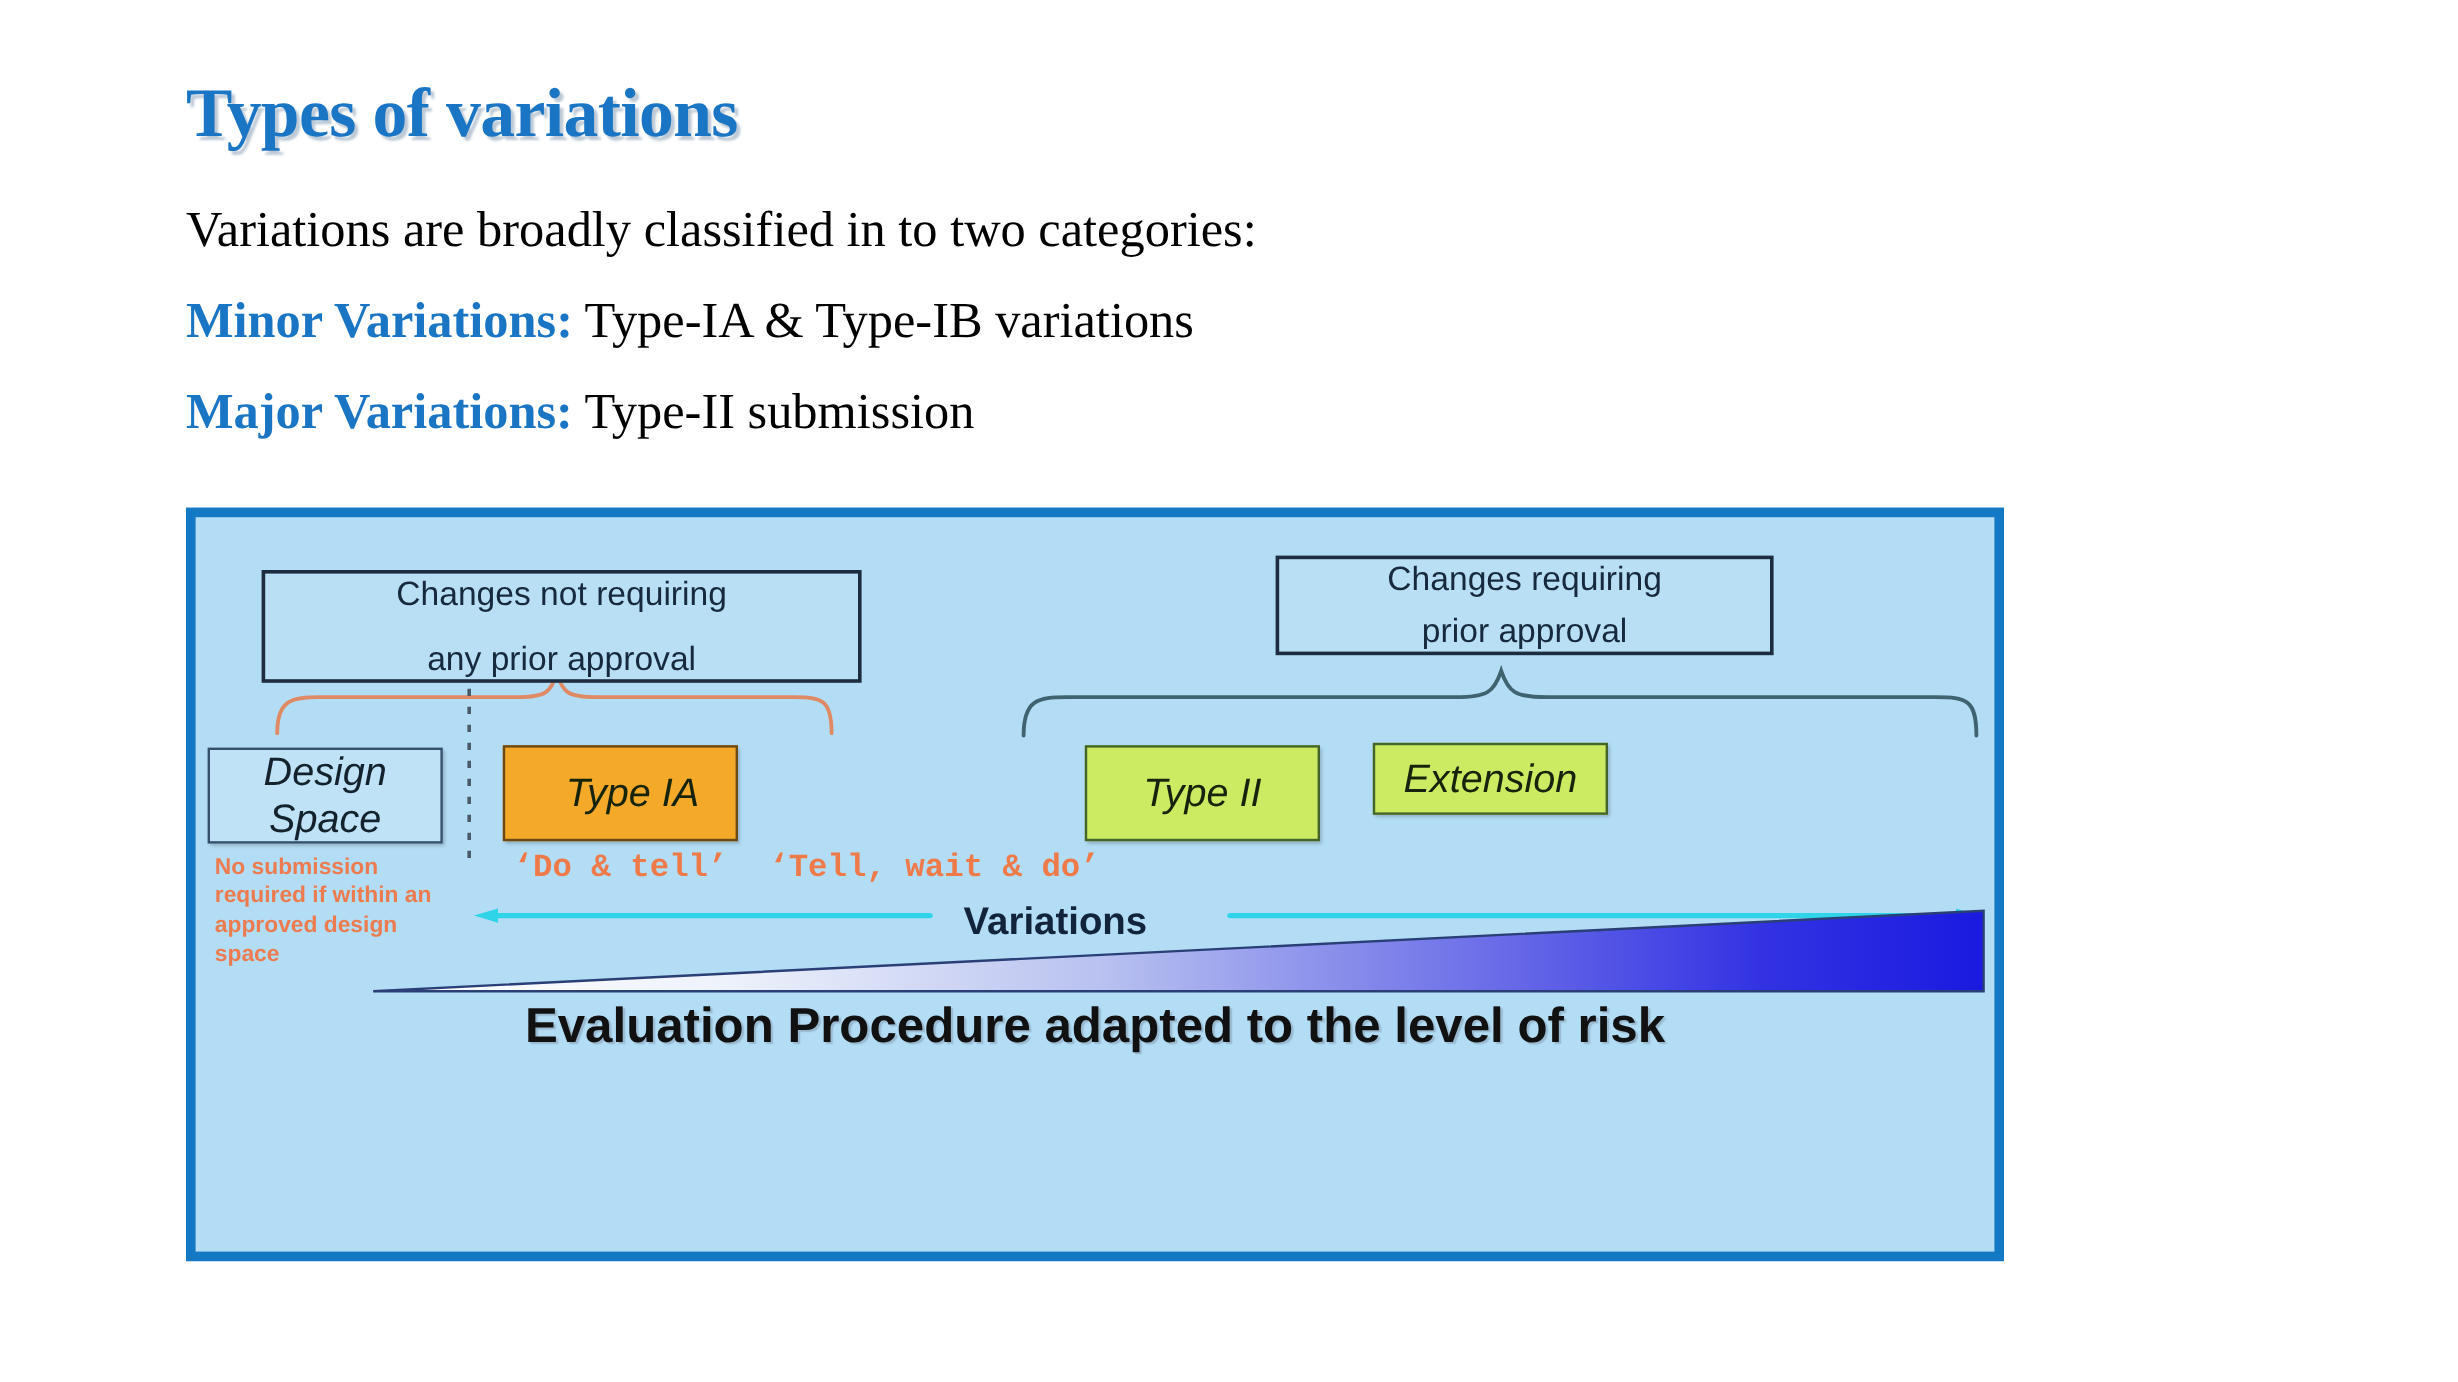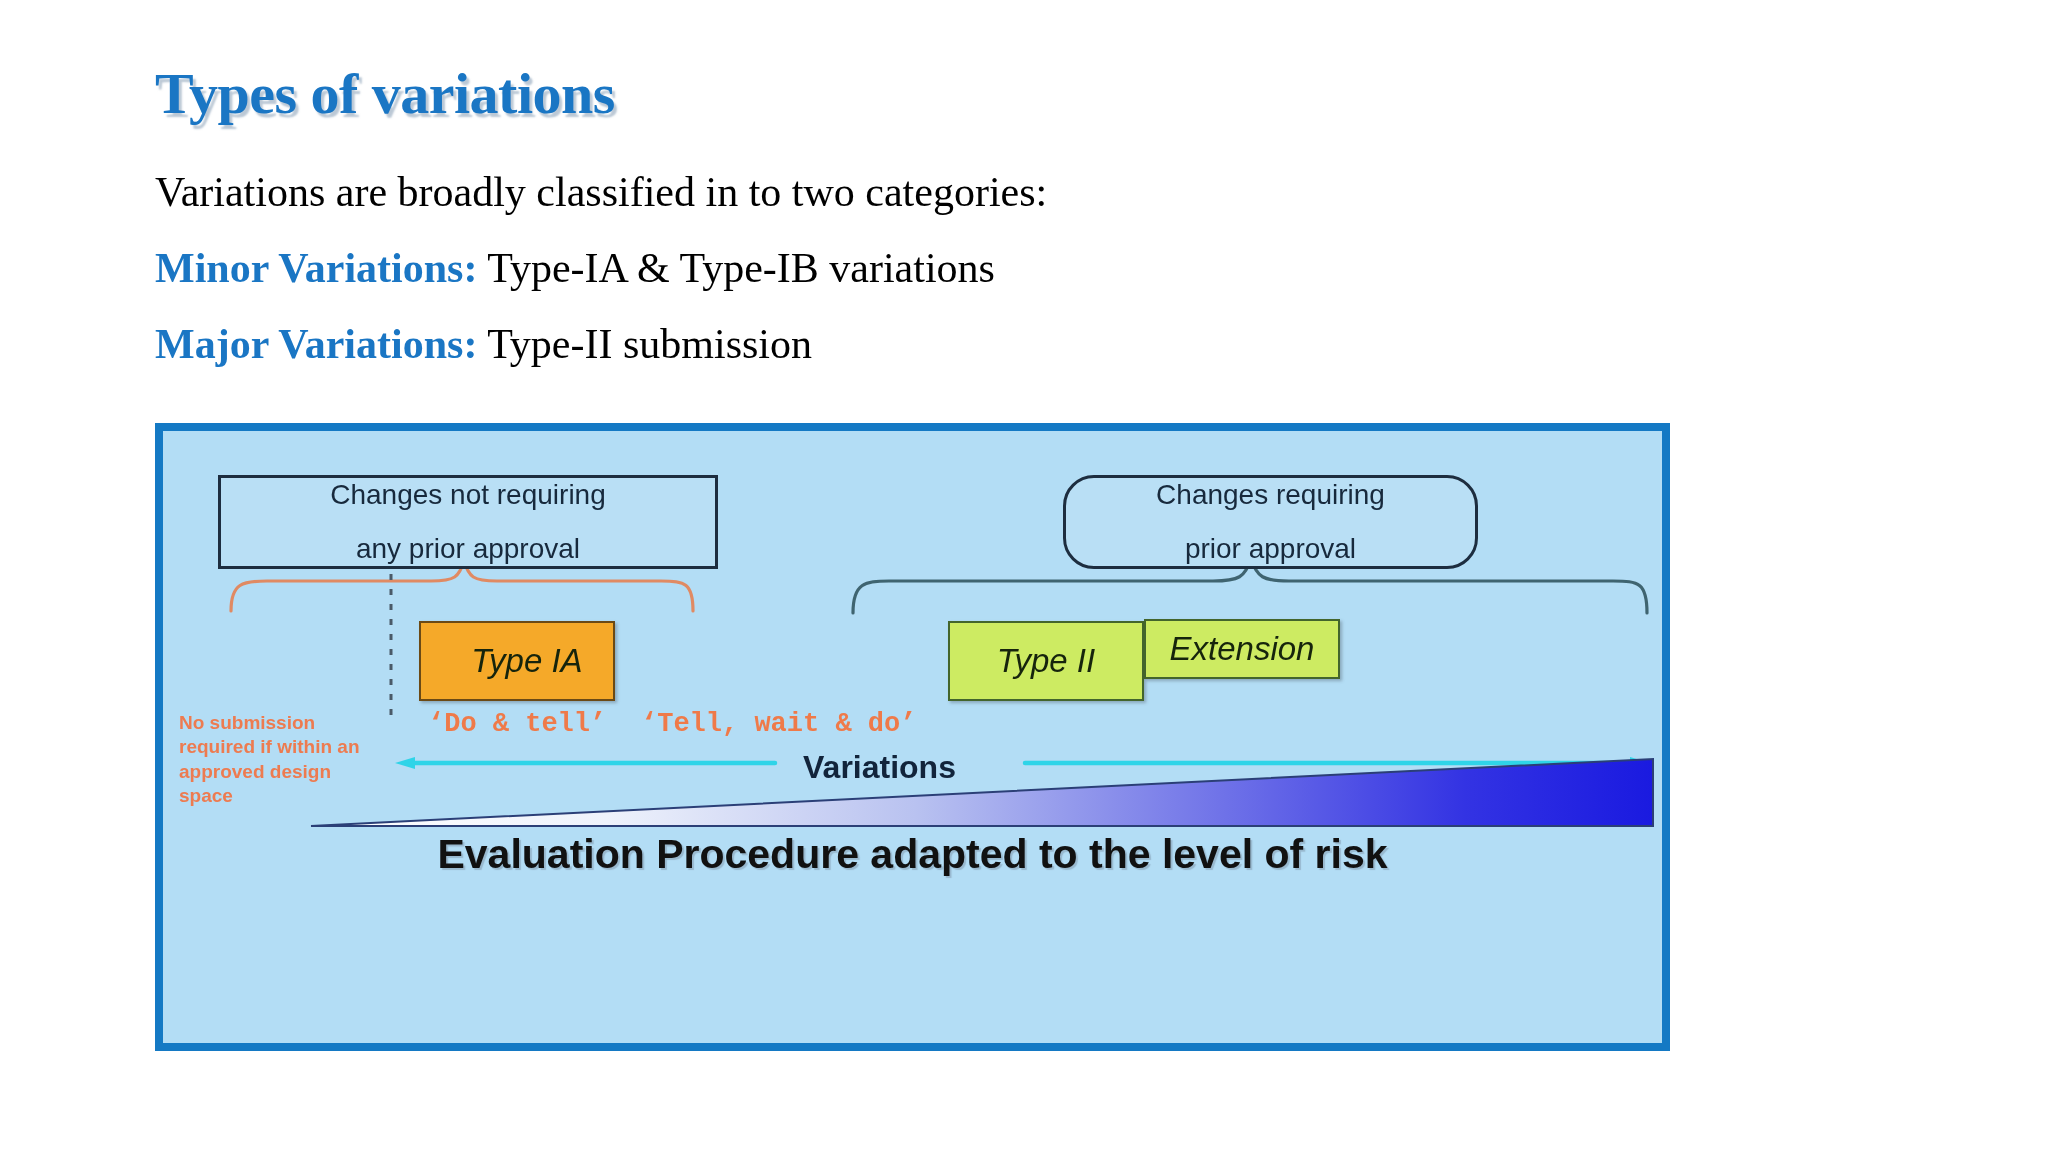--- a/index.html
+++ b/index.html
@@ -75,7 +75,7 @@
     text-align:center;
   }
   #header-box-left{ left:55px; top:44px; width:500px; height:94px; }
-  #header-box-right{ left:900px; top:44px; width:415px; height:94px;border-radius:31px; }
+  #header-box-right{ left:900px; top:32px; width:415px; height:83px; }
 
   
   .type-box{

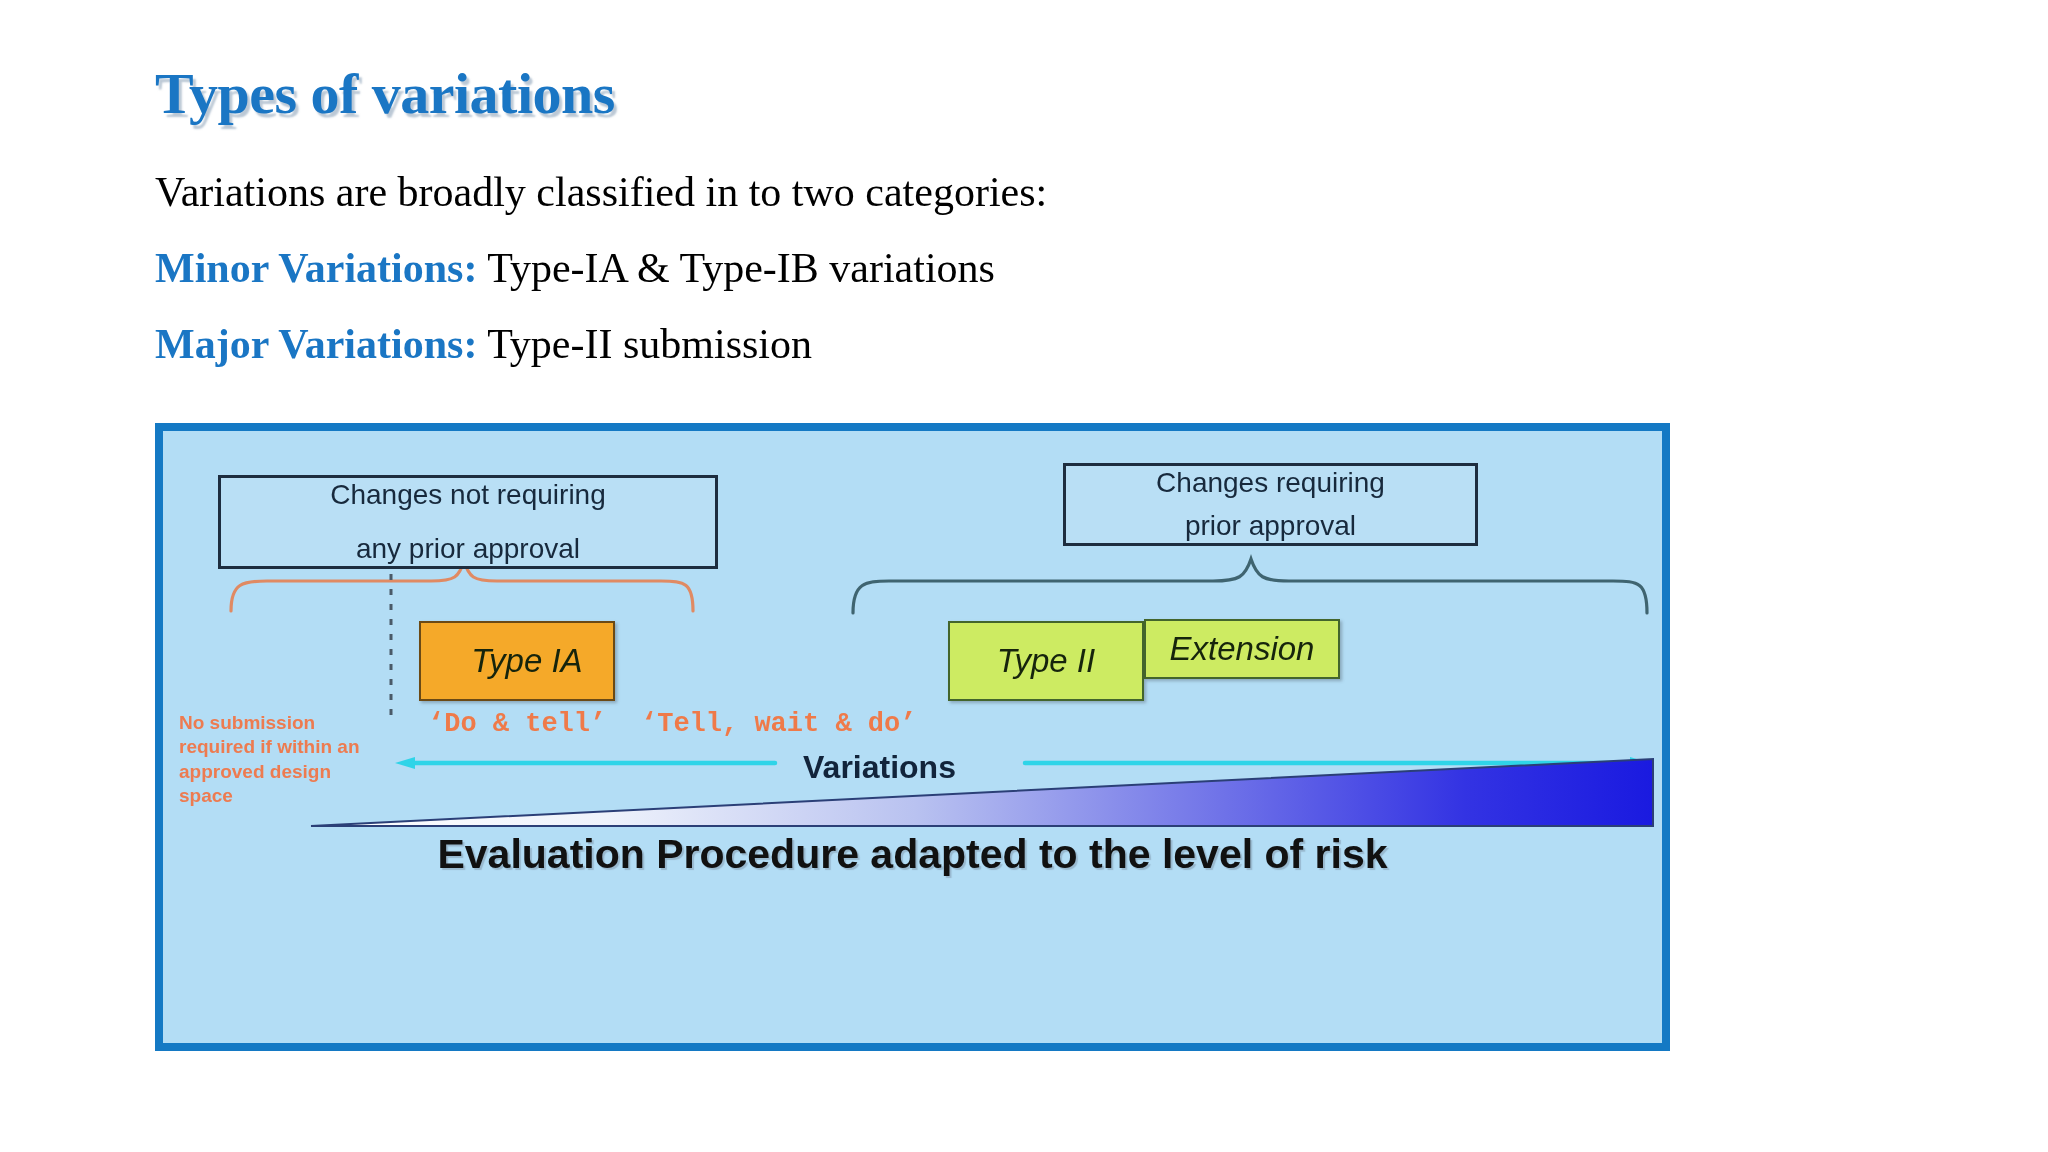--- a/index.html
+++ b/index.html
@@ -223,6 +223,10 @@
     <span>prior approval</span>
   </div>
 
+  <div class="type-box" id="box-design-space">
+    <span>Design</span>
+    <span>Space</span>
+  </div>
   <div class="type-box" id="box-type-ia">
     <span>Type IA</span>
   </div>

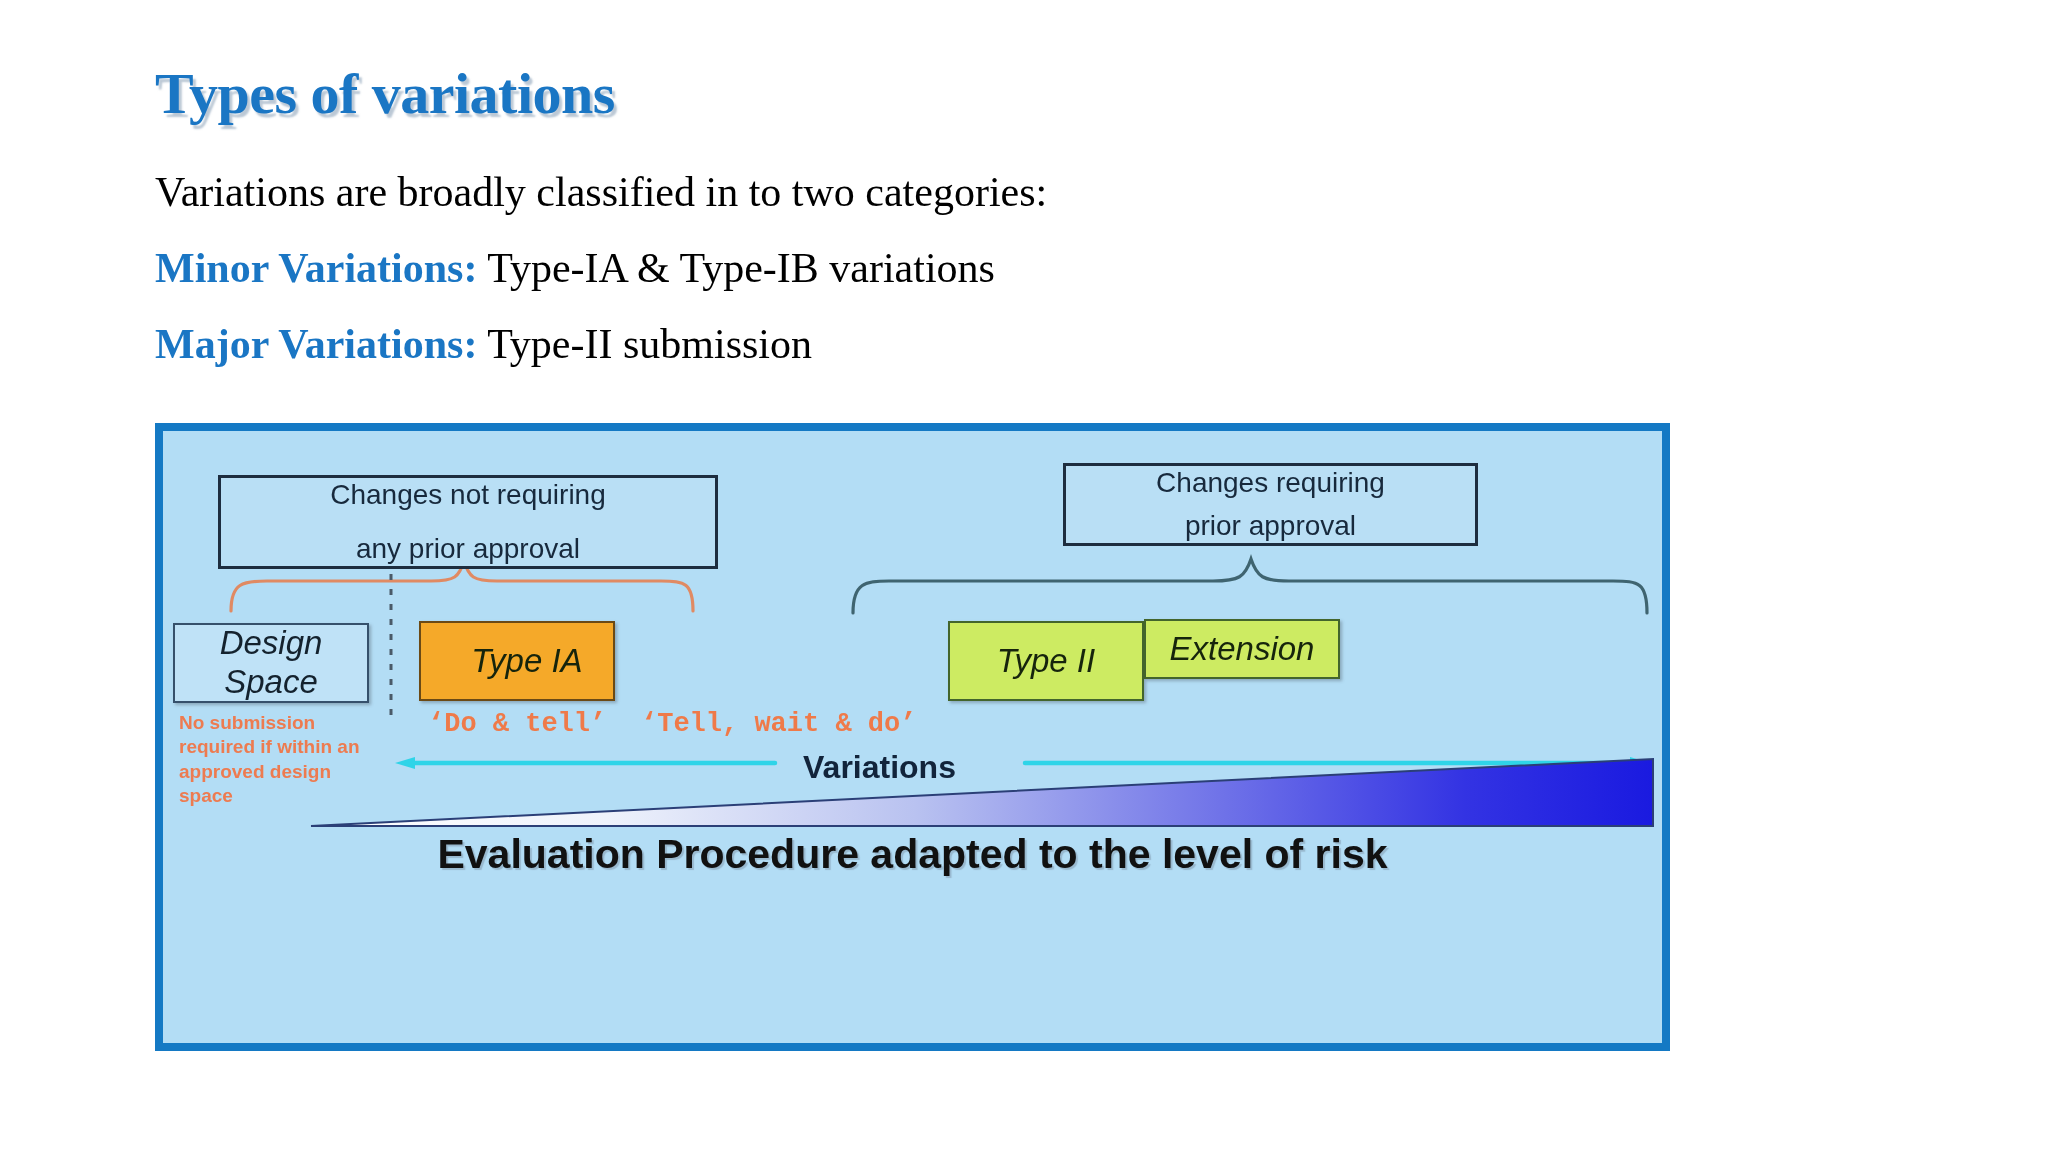--- a/index.html
+++ b/index.html
@@ -113,7 +113,6 @@
     left:741px; top:190px; width:196px; height:80px;
     border:2px solid #43652c;
     background:#cdeb62;
-    margin-left:44px;
   }
   #box-extension{
     left:981px; top:188px; width:196px; height:60px;

